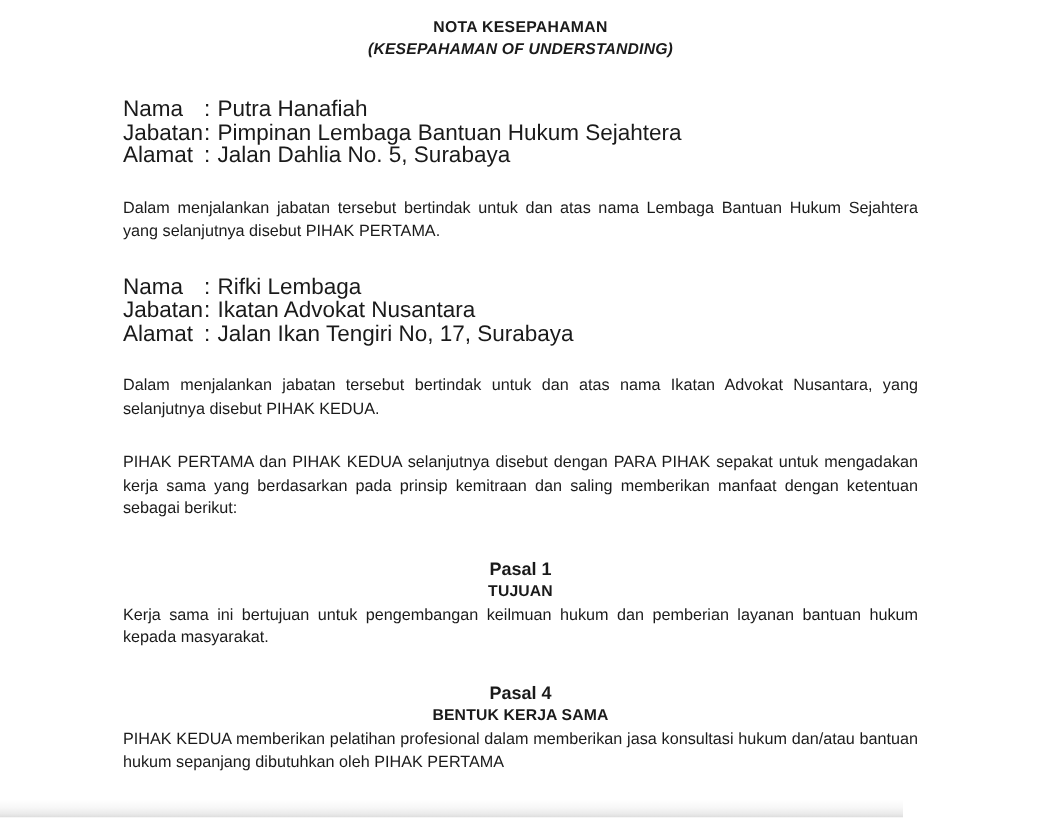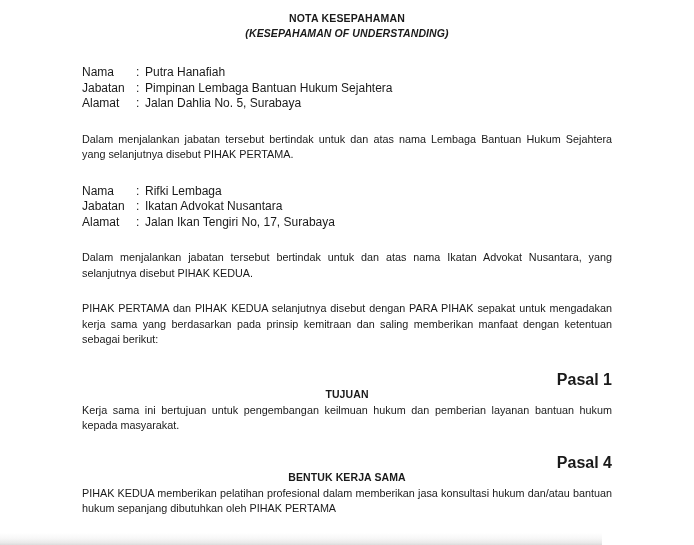--- a/index.html
+++ b/index.html
@@ -71,7 +71,7 @@
   .party-block {
     margin: 0;
     padding-top: 24px;
-    font-size: 12px;
+    font-size: 15px;
     line-height: 15.5px;
   }
   .party-block.second {

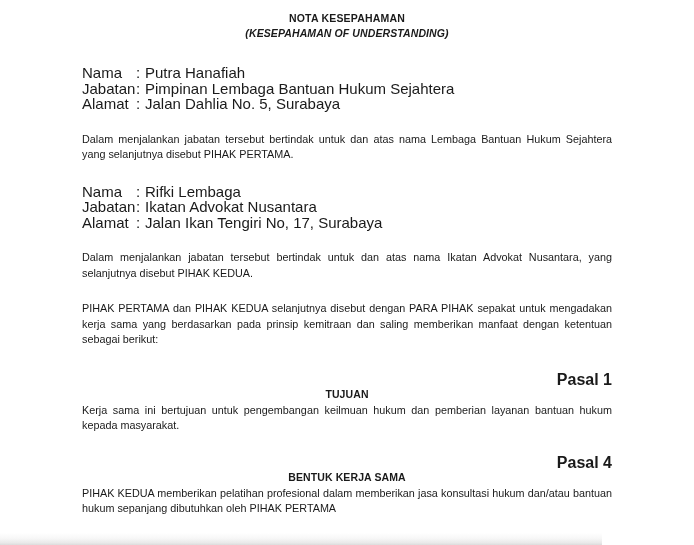--- a/index.html
+++ b/index.html
@@ -108,9 +108,9 @@
   .pasal-group.p1 { padding-top: 24px; }
 
   .pasal-num {
-    text-align: right;
-    font-weight: bold;
-    font-size: 16px;
+    text-align: center;
+    font-weight: bold;
+    font-size: 12px;
     line-height: 15px;
     margin: 0;
   }

